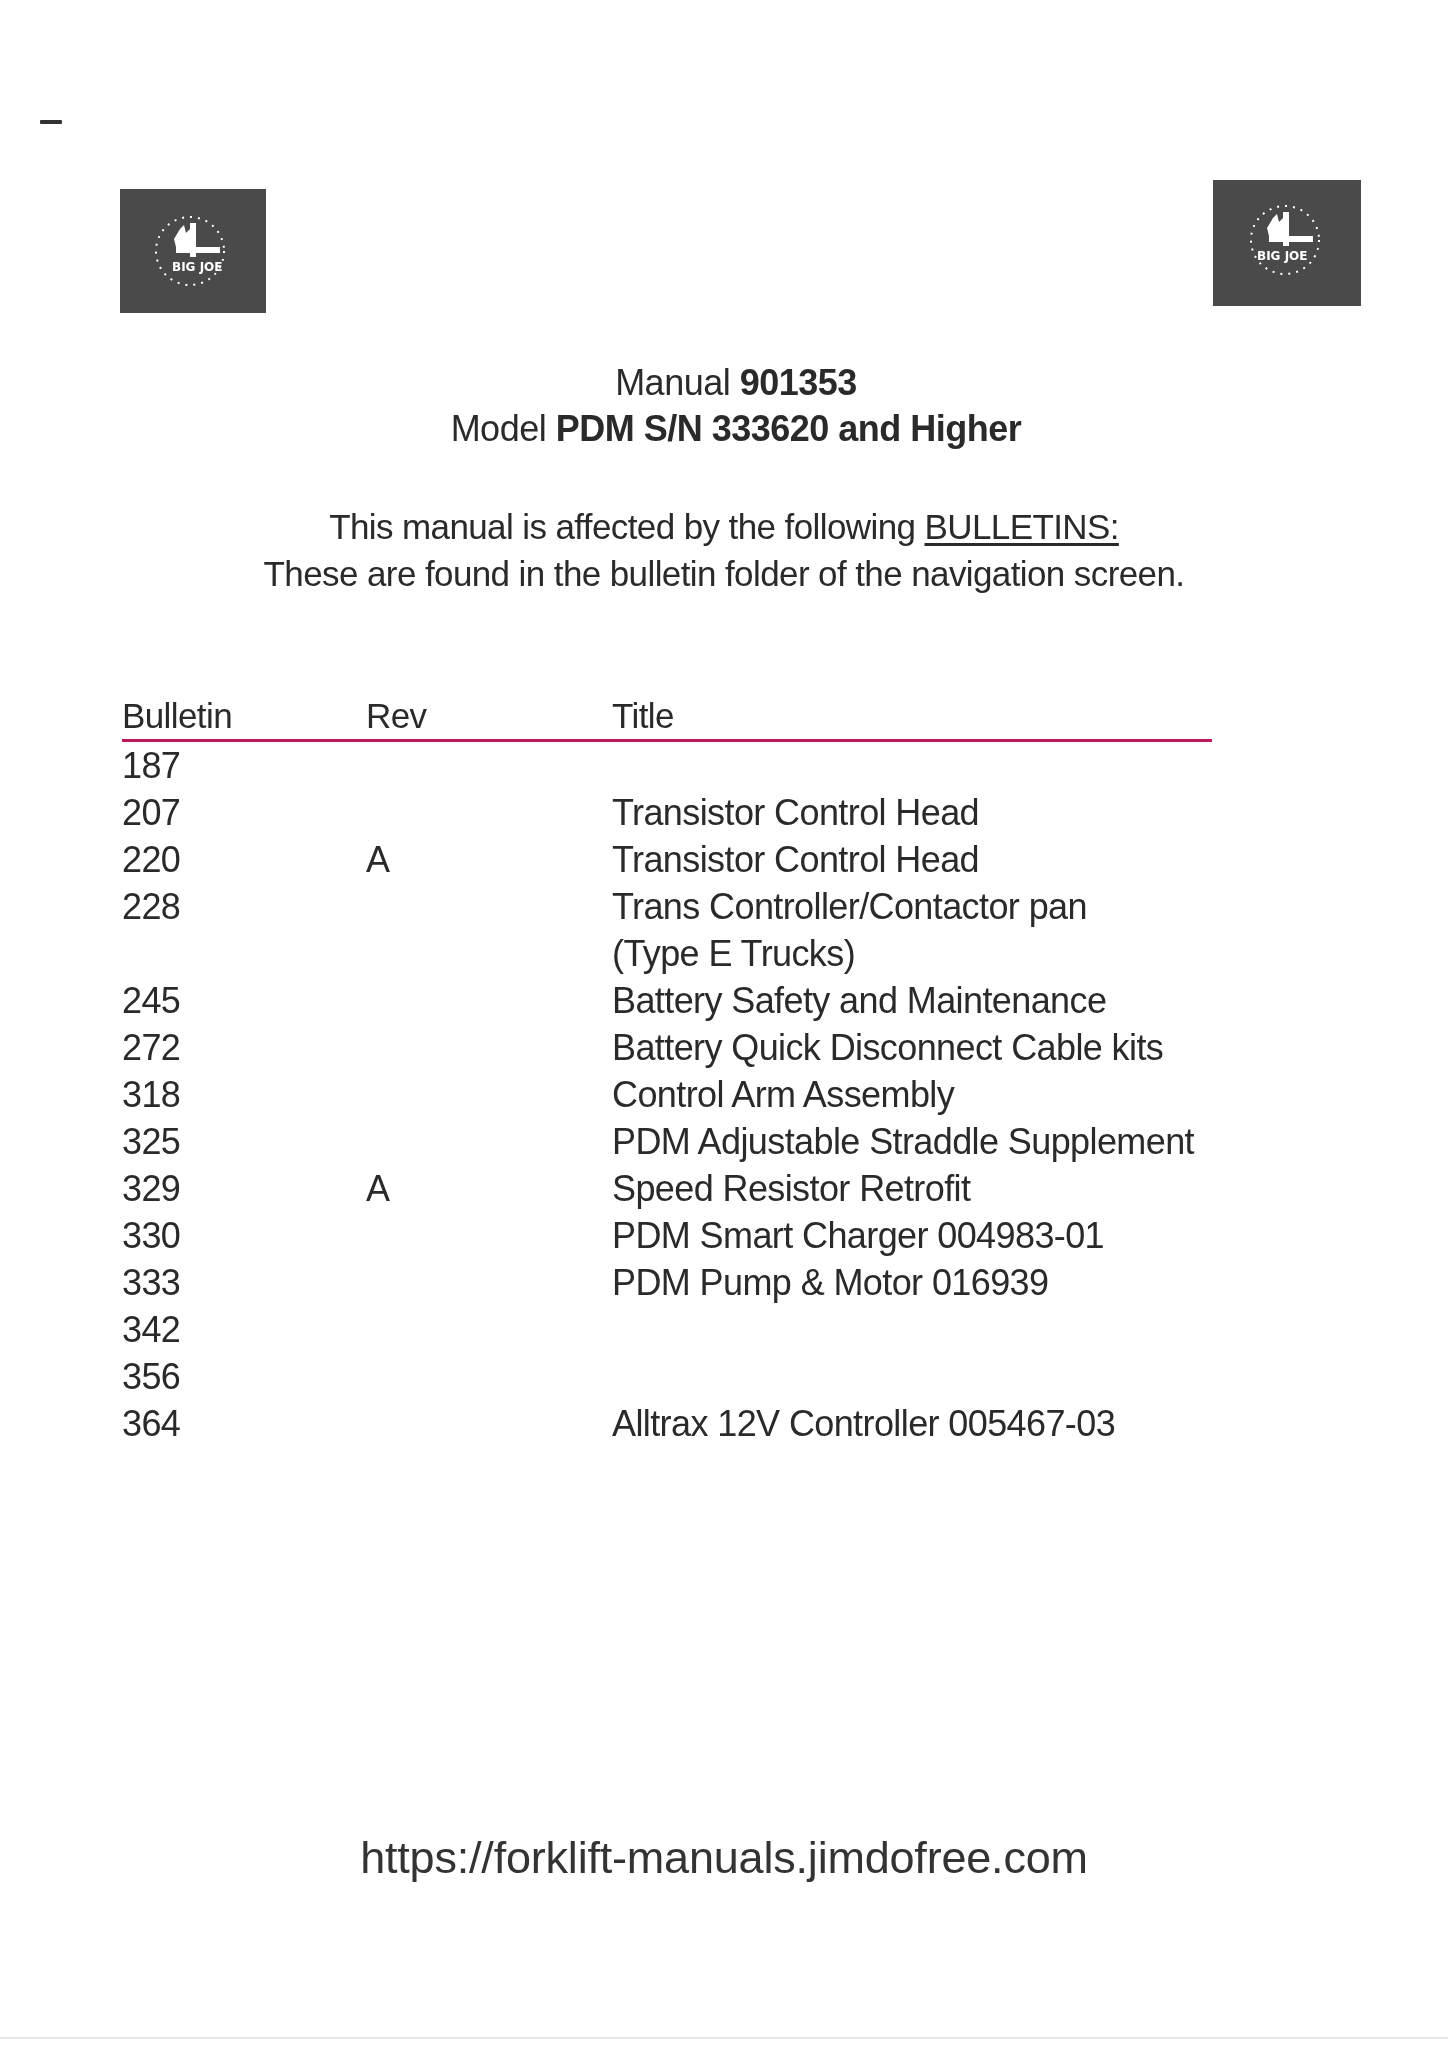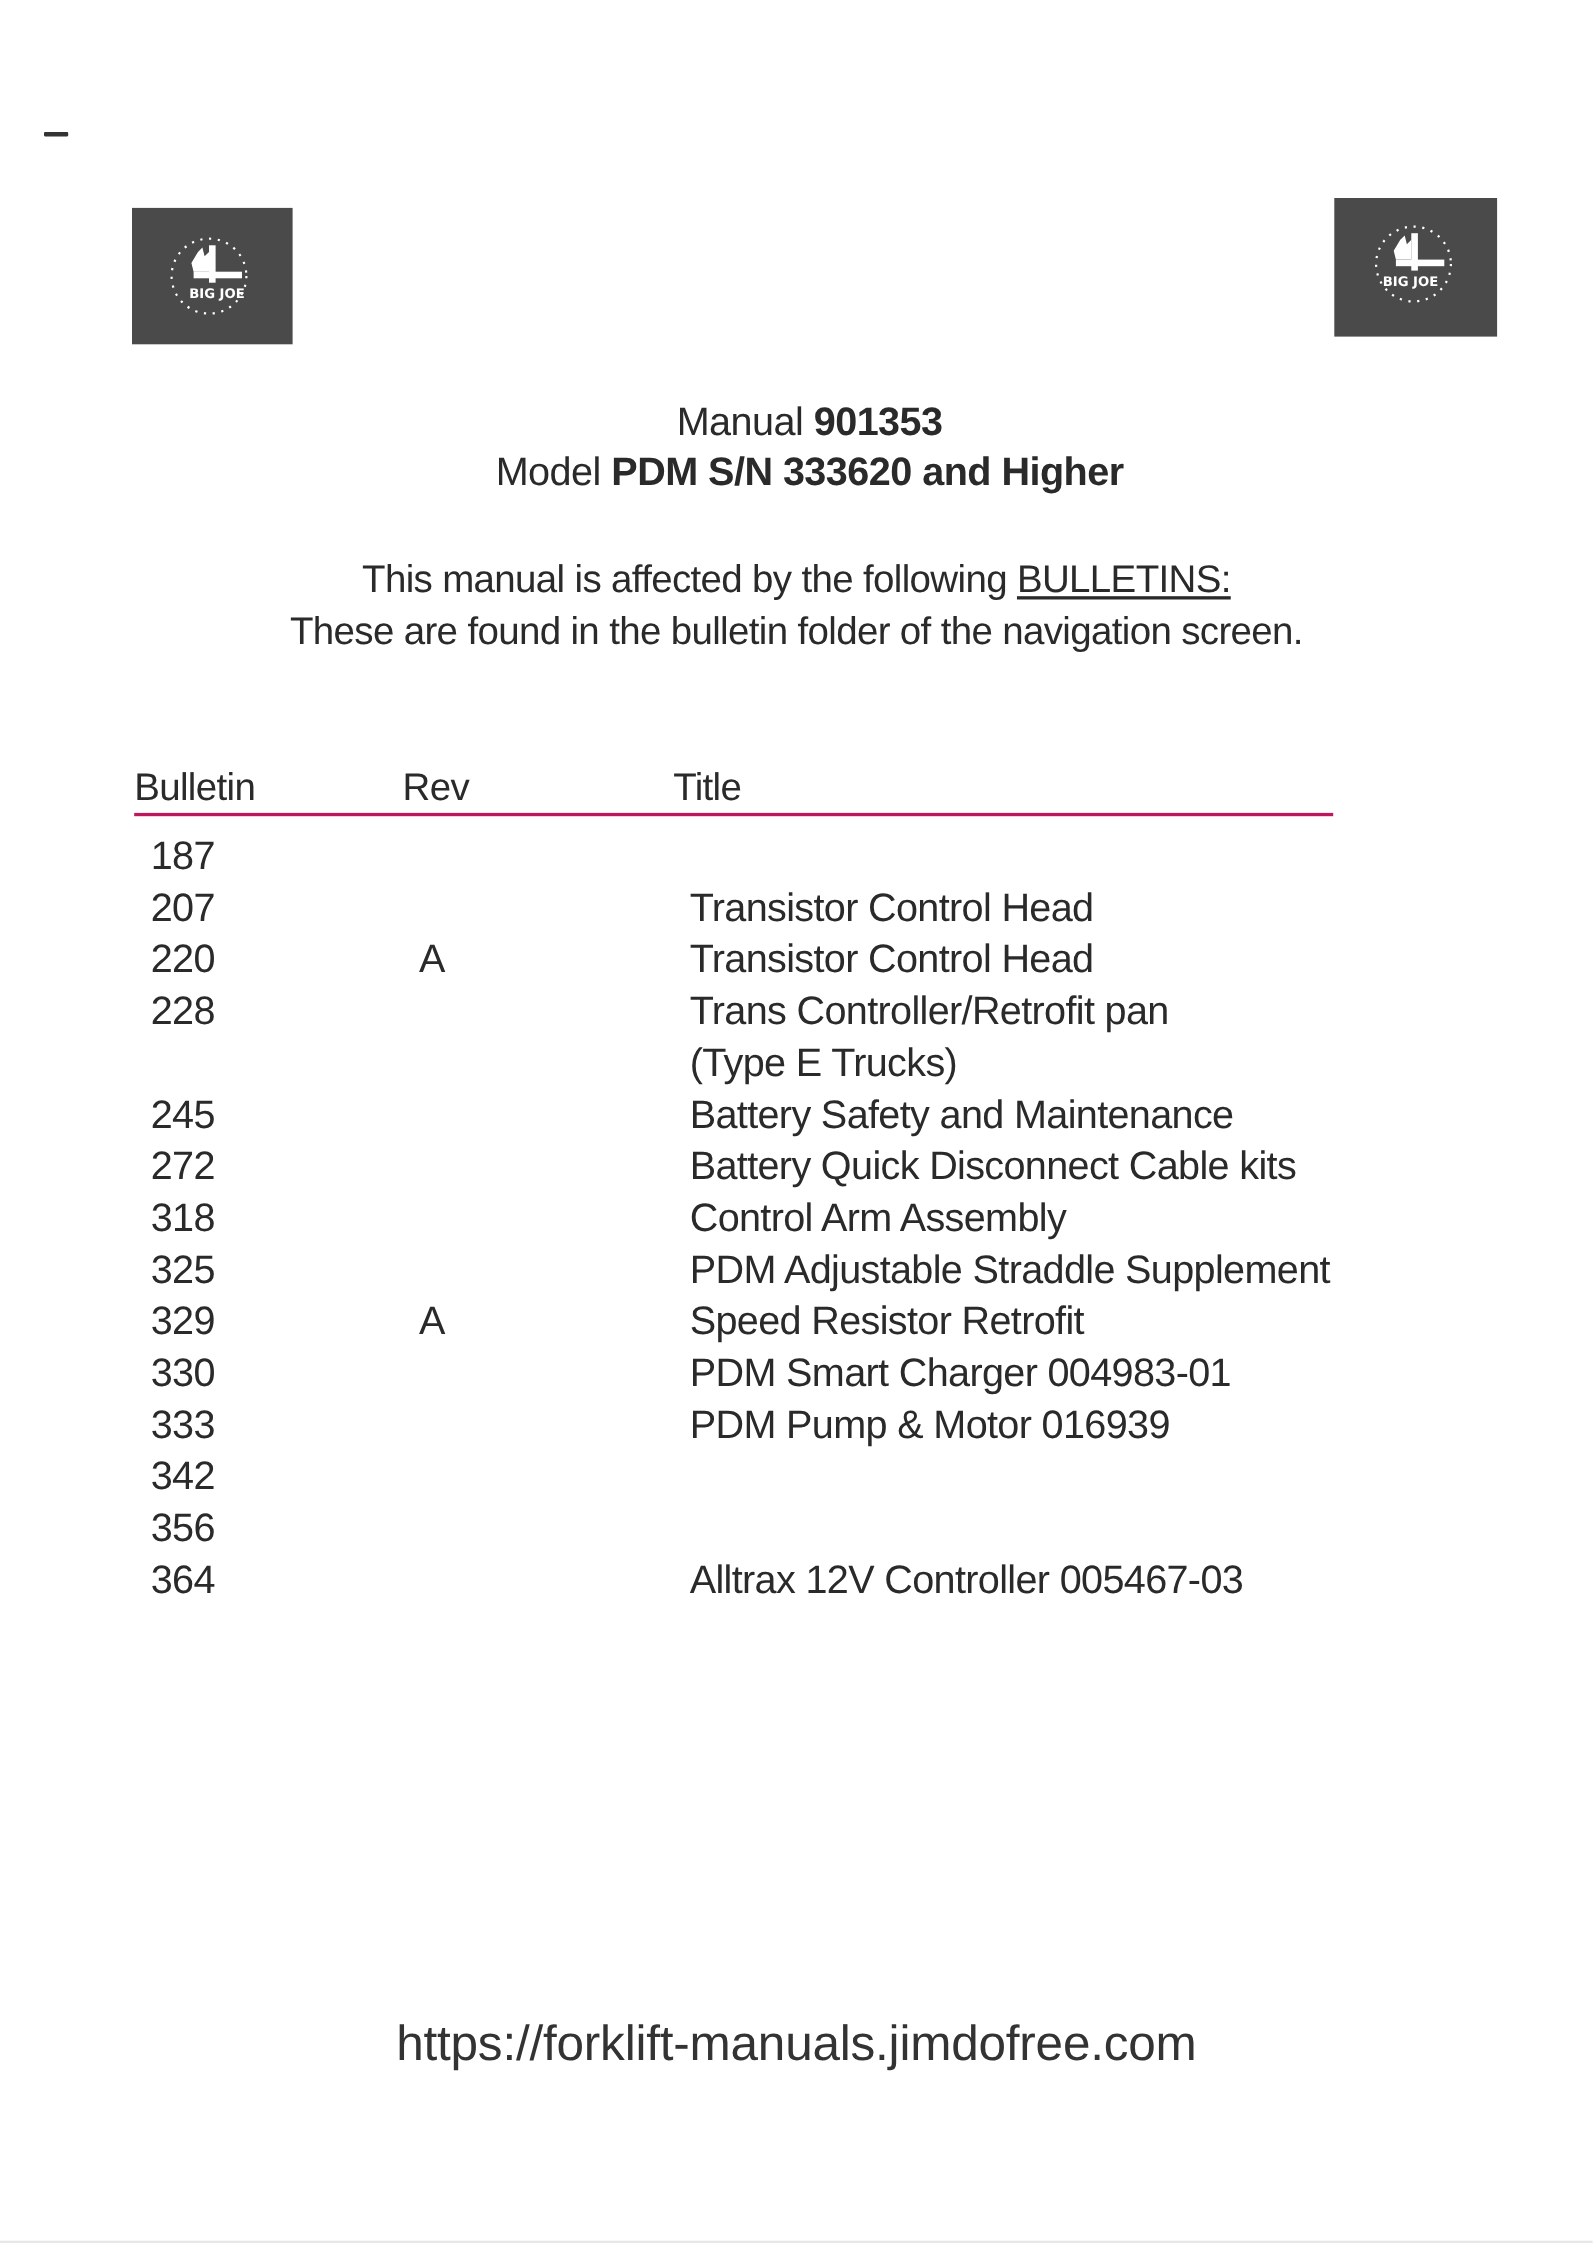--- a/index.html
+++ b/index.html
@@ -86,7 +86,7 @@
       line-height: 47px;
     }
     .row.tall { height: 94px; }
-    .row span { position: absolute; top: 12px; margin-left: 15px; }
+    .row span { position: absolute; top: 0; }
     .row .col-title { white-space: pre-line; width: 700px; }
 
     .footer-url {

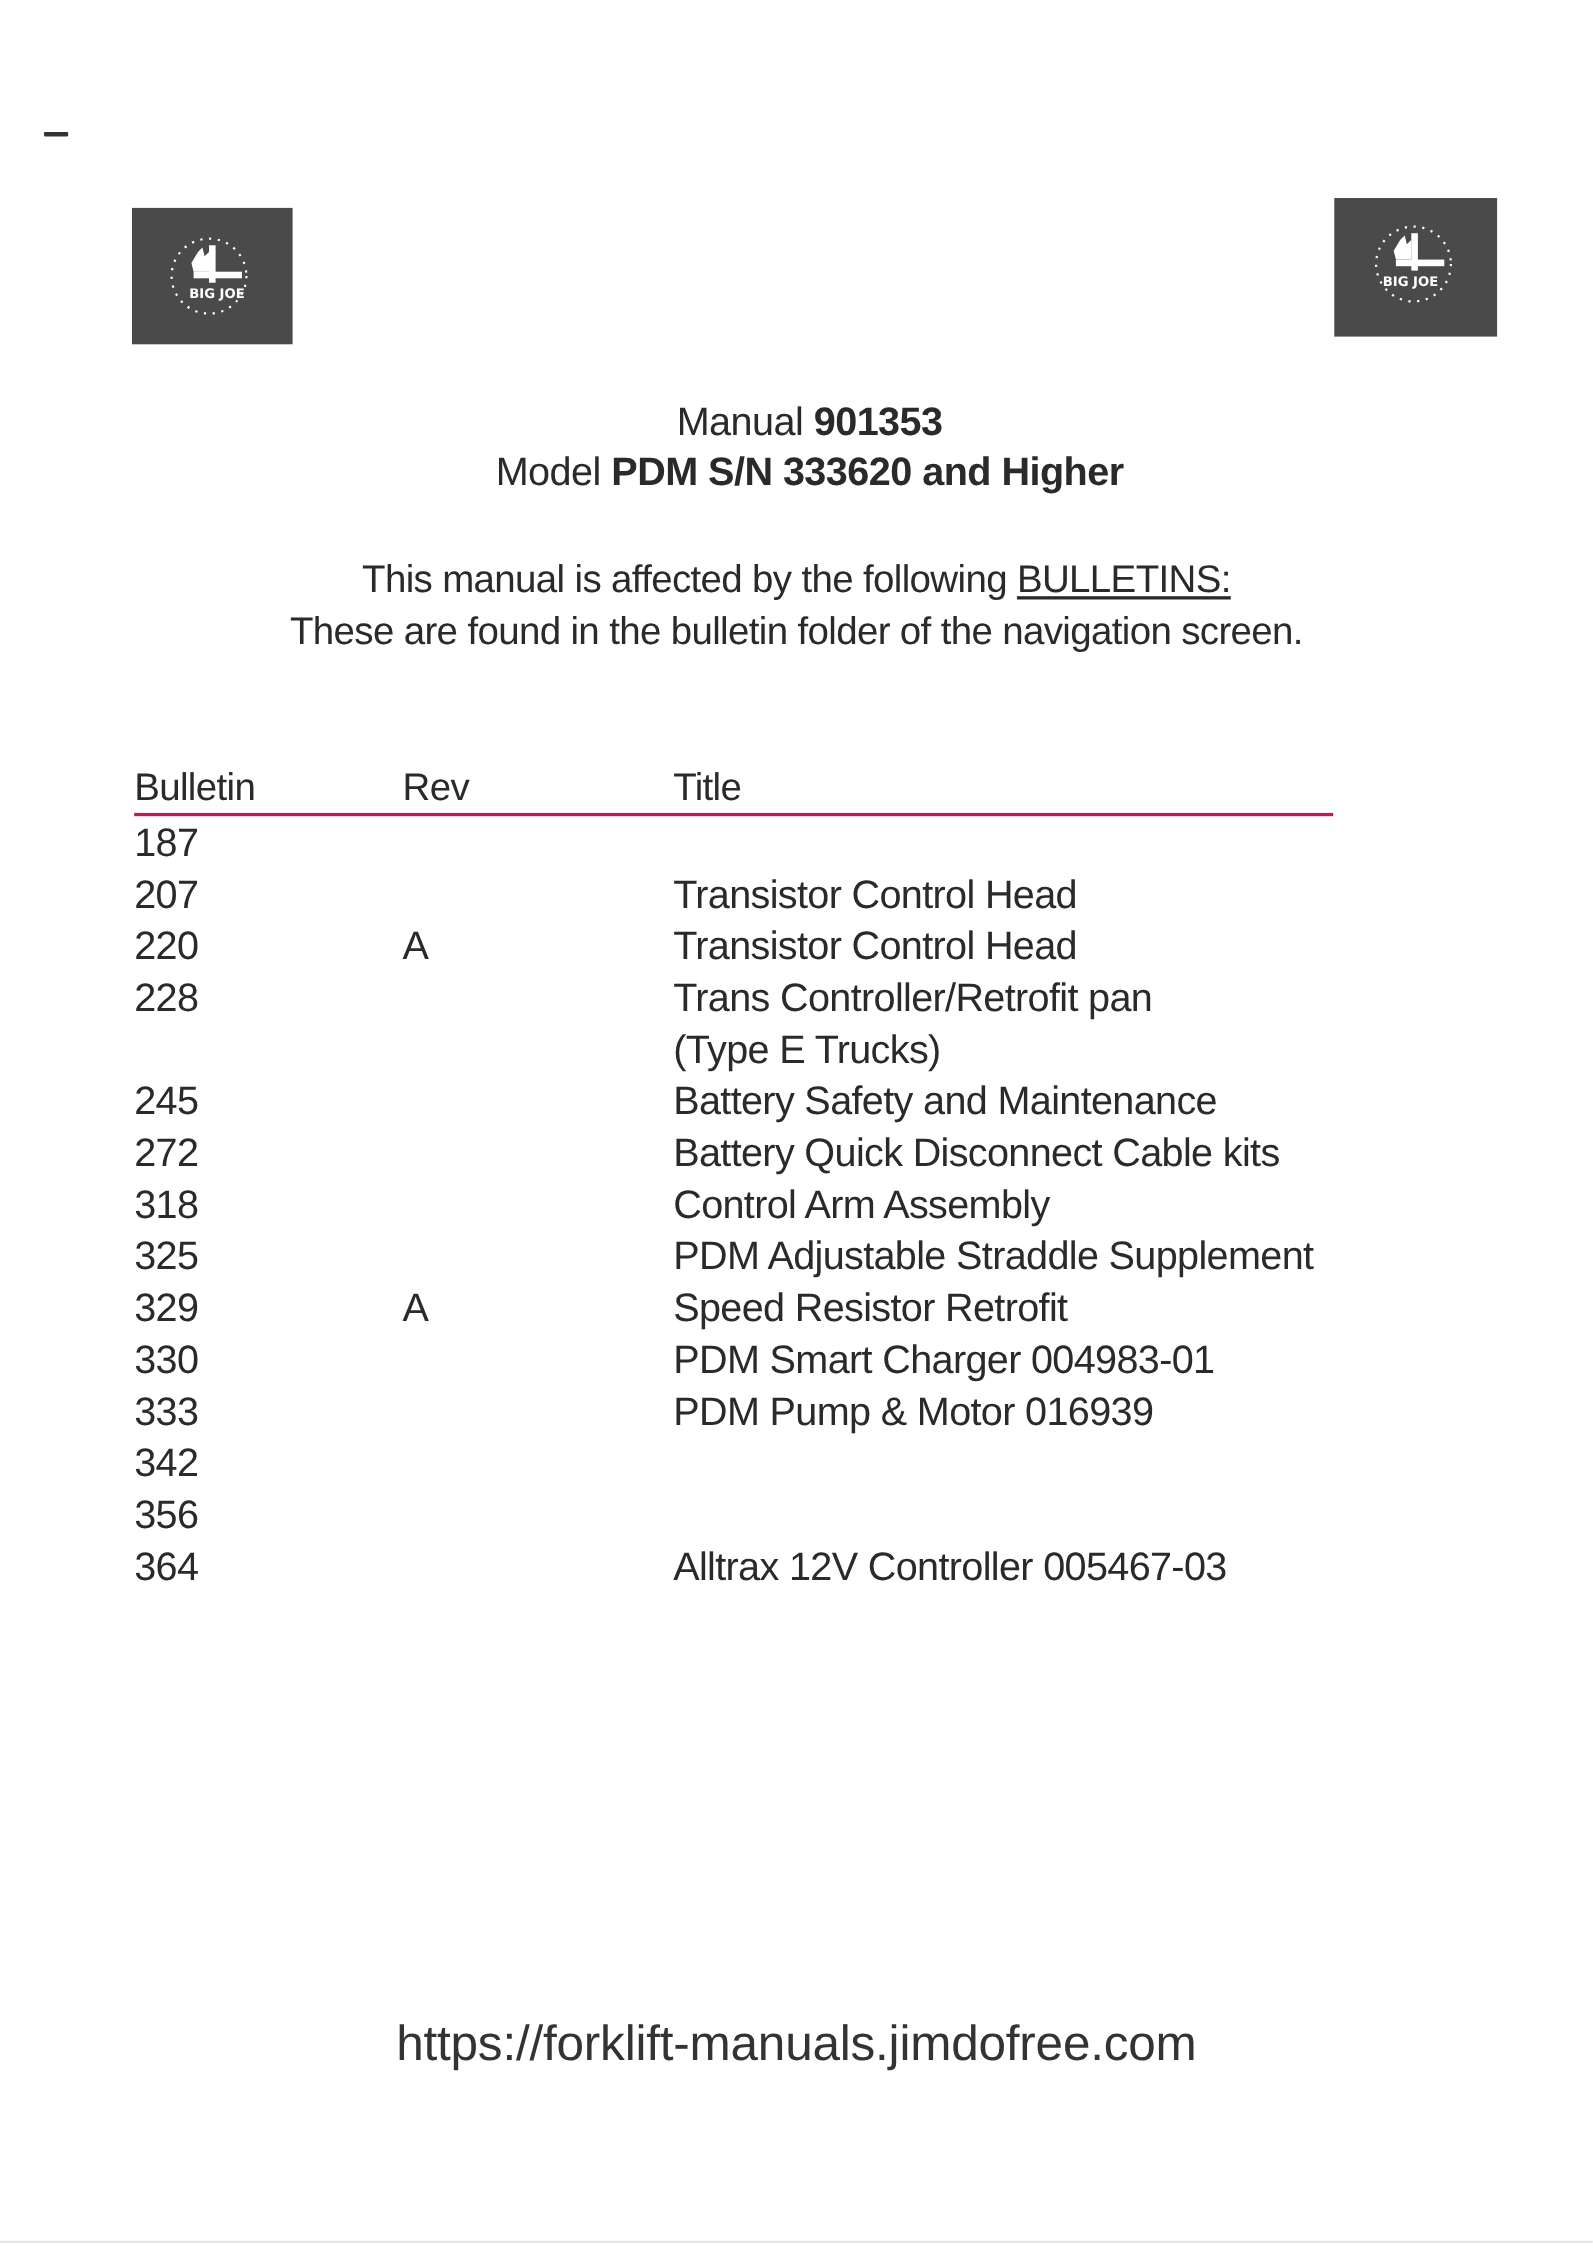--- a/index.html
+++ b/index.html
@@ -176,7 +176,7 @@
       <div class="row tall">
         <span class="col-bulletin">228</span>
         <span class="col-rev"></span>
-        <span class="col-title">Trans Controller/Retrofit pan
+        <span class="col-title">Trans Controller/Contactor pan
 (Type E Trucks)</span>
       </div>
       <div class="row">

